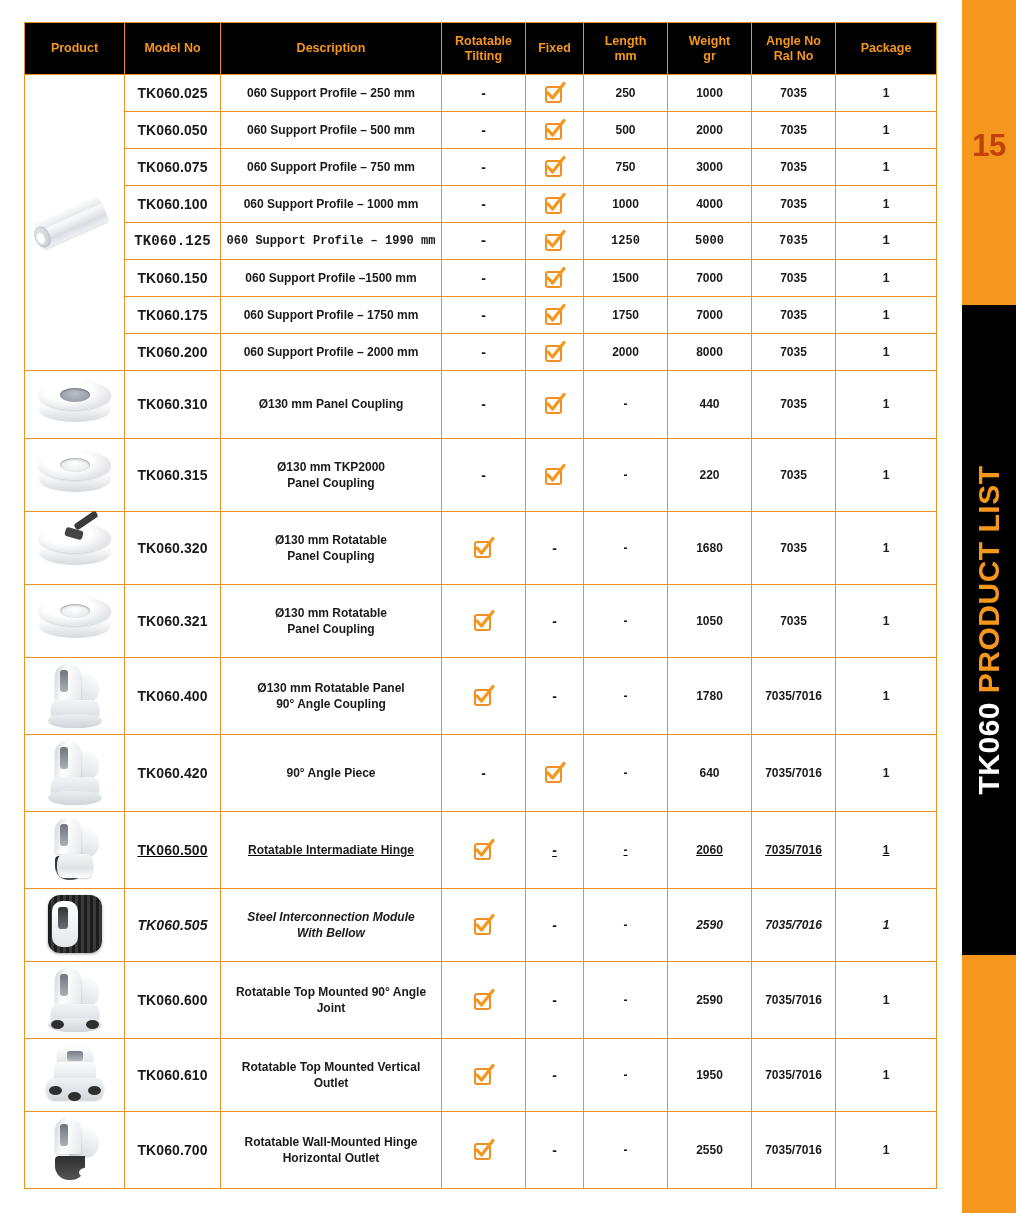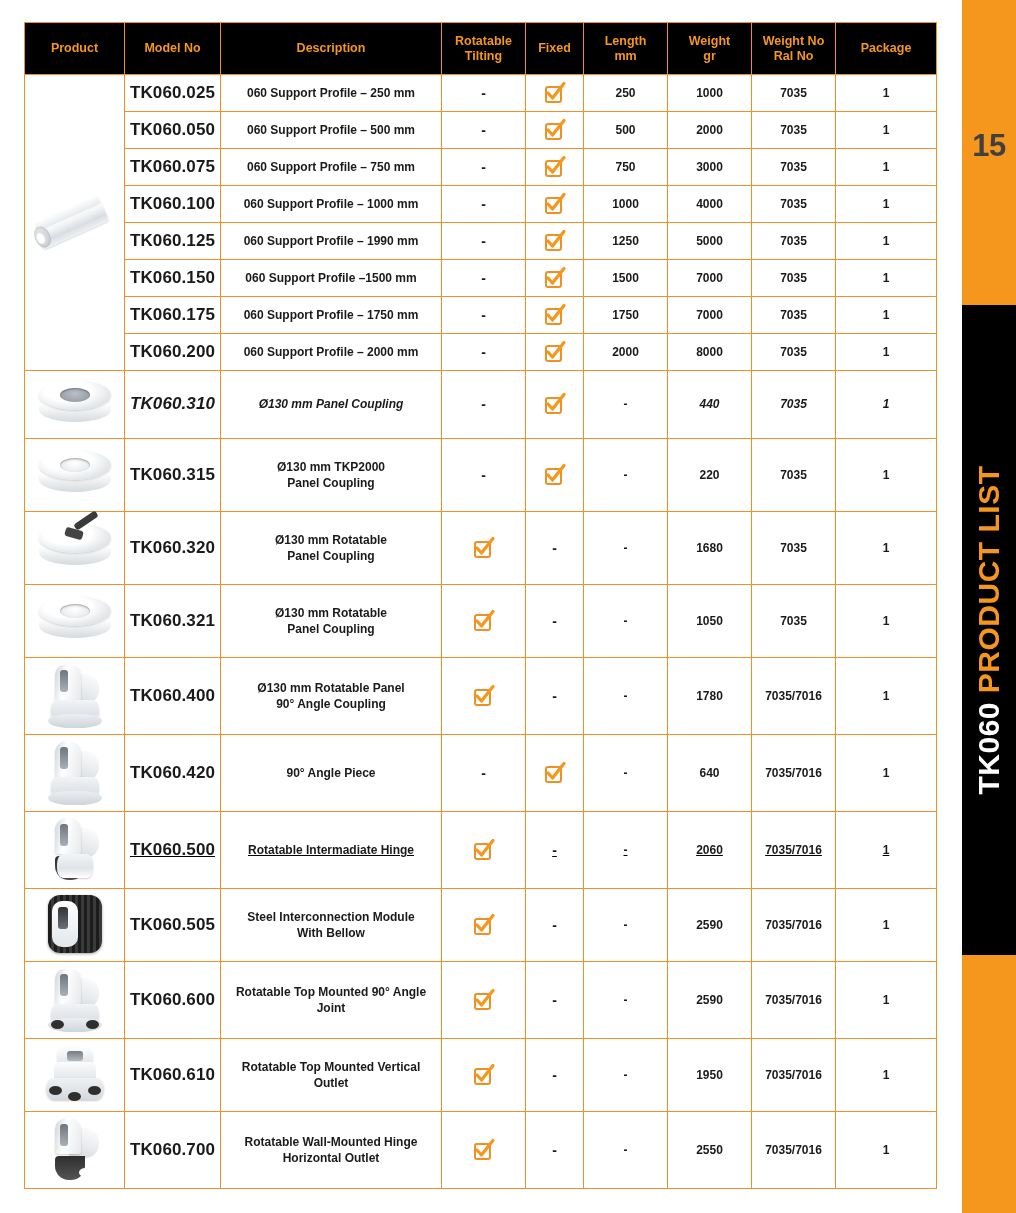--- a/index.html
+++ b/index.html
@@ -352,7 +352,7 @@
             <span>gr</span>
           </th>
           <th>
-            <span>Weight No</span><br>
+            <span>Angle No</span><br>
             <span>Ral No</span>
           </th>
           <th>Package</th>

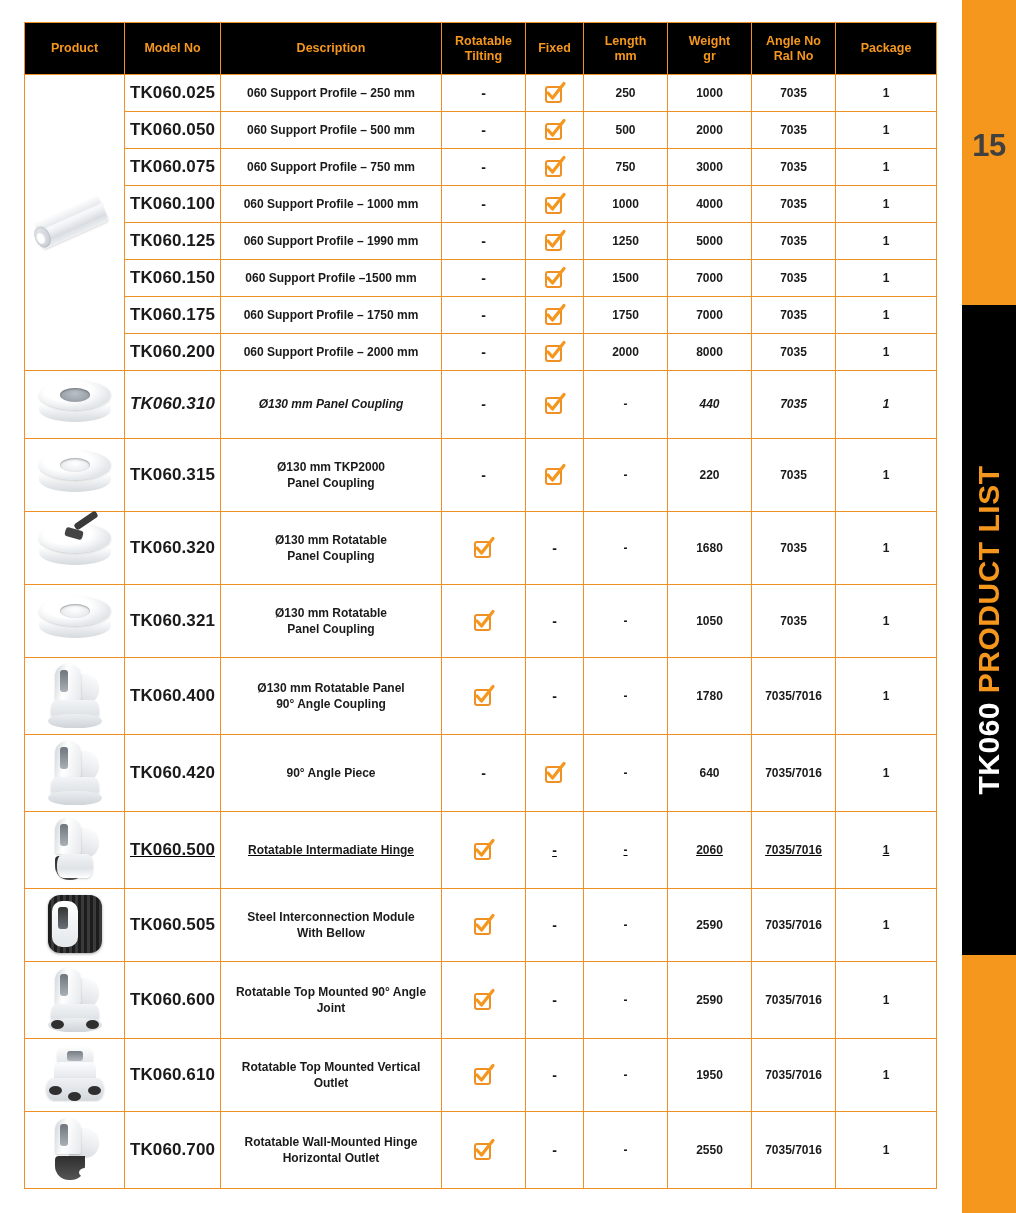--- a/index.html
+++ b/index.html
@@ -90,7 +90,7 @@
     vertical-align: middle;
     line-height: 1.35;
   }
-  td.model   { font-size: 17px; letter-spacing: 0.1px; }
+  td.model   { font-size: 14px; letter-spacing: 0.1px; }
   td.desc    { font-size: 12px; padding: 4px 6px; margin-left: 10px; }
   td.dash    { font-size: 14px; font-weight: bold; }
   td.prodimg { padding: 0; vertical-align: middle; }

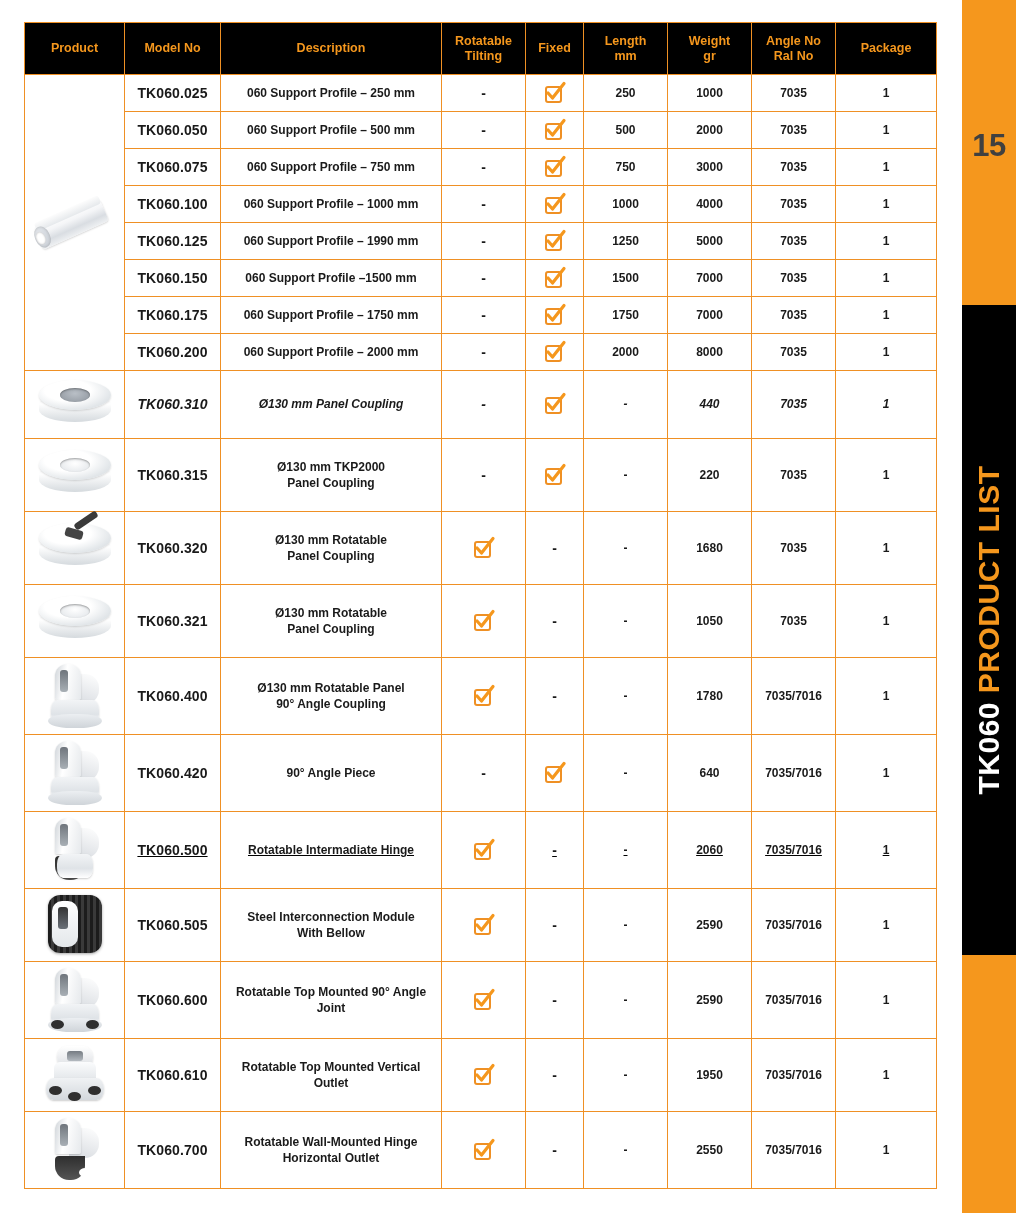--- a/index.html
+++ b/index.html
@@ -34,7 +34,7 @@
     text-align: center;
     font-size: 31px;
     font-weight: bold;
-    color: #404040;
+    color: #c2410c;
     letter-spacing: -0.5px;
   }
   .vtitle {

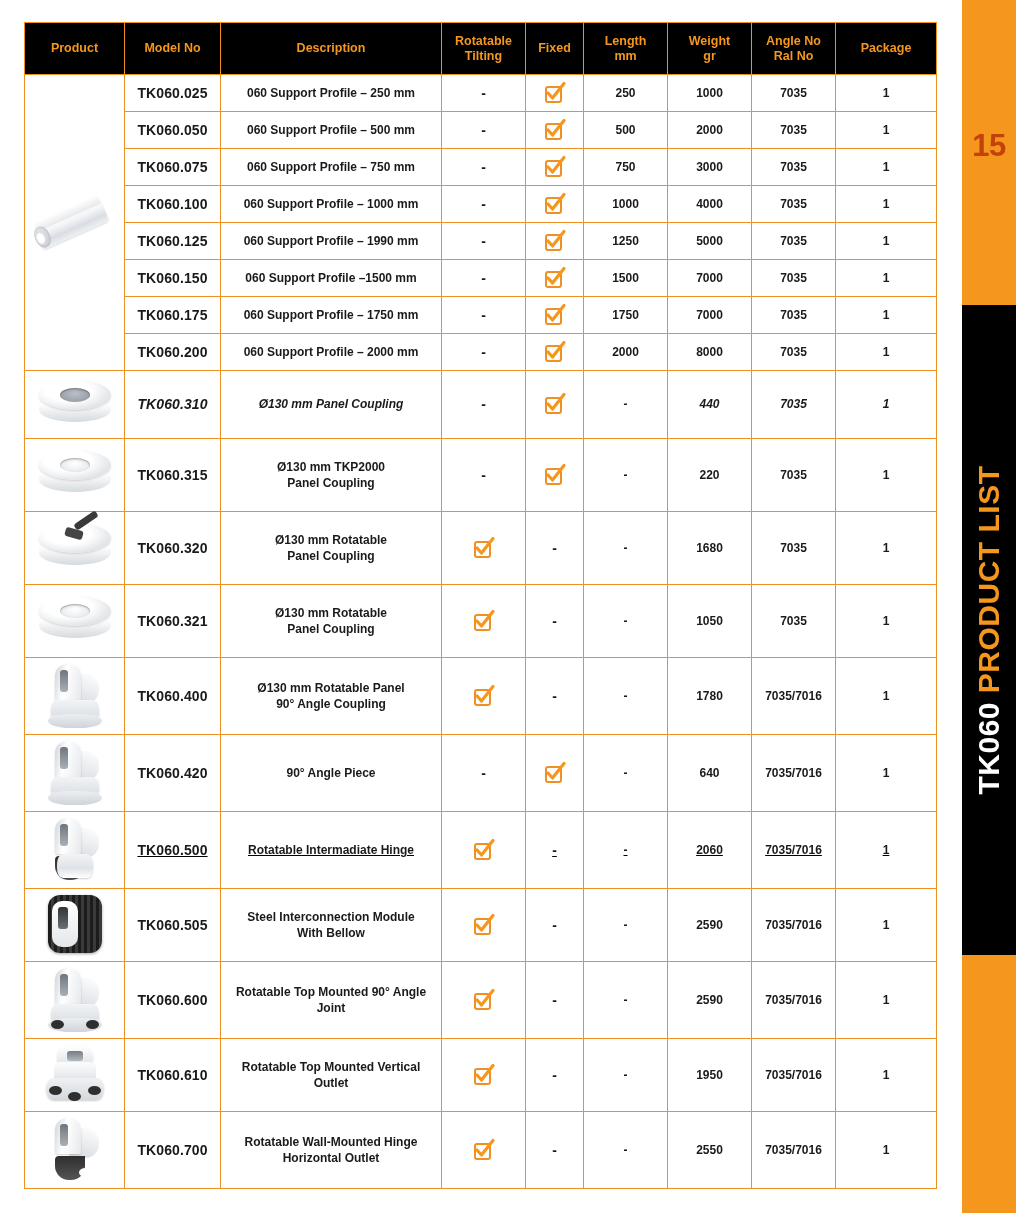--- a/index.html
+++ b/index.html
@@ -418,7 +418,7 @@
             <td class="">7035</td>
             <td class="">1</td>
           </tr>
-          <tr style="height: 37px;">
+          <tr style="height: 37px; font-family: Liberation Mono, monospace;">
             <td class="model">TK060.125</td>
             <td class="desc">060 Support Profile – 1990 mm</td>
             <td class="dash">-</td>

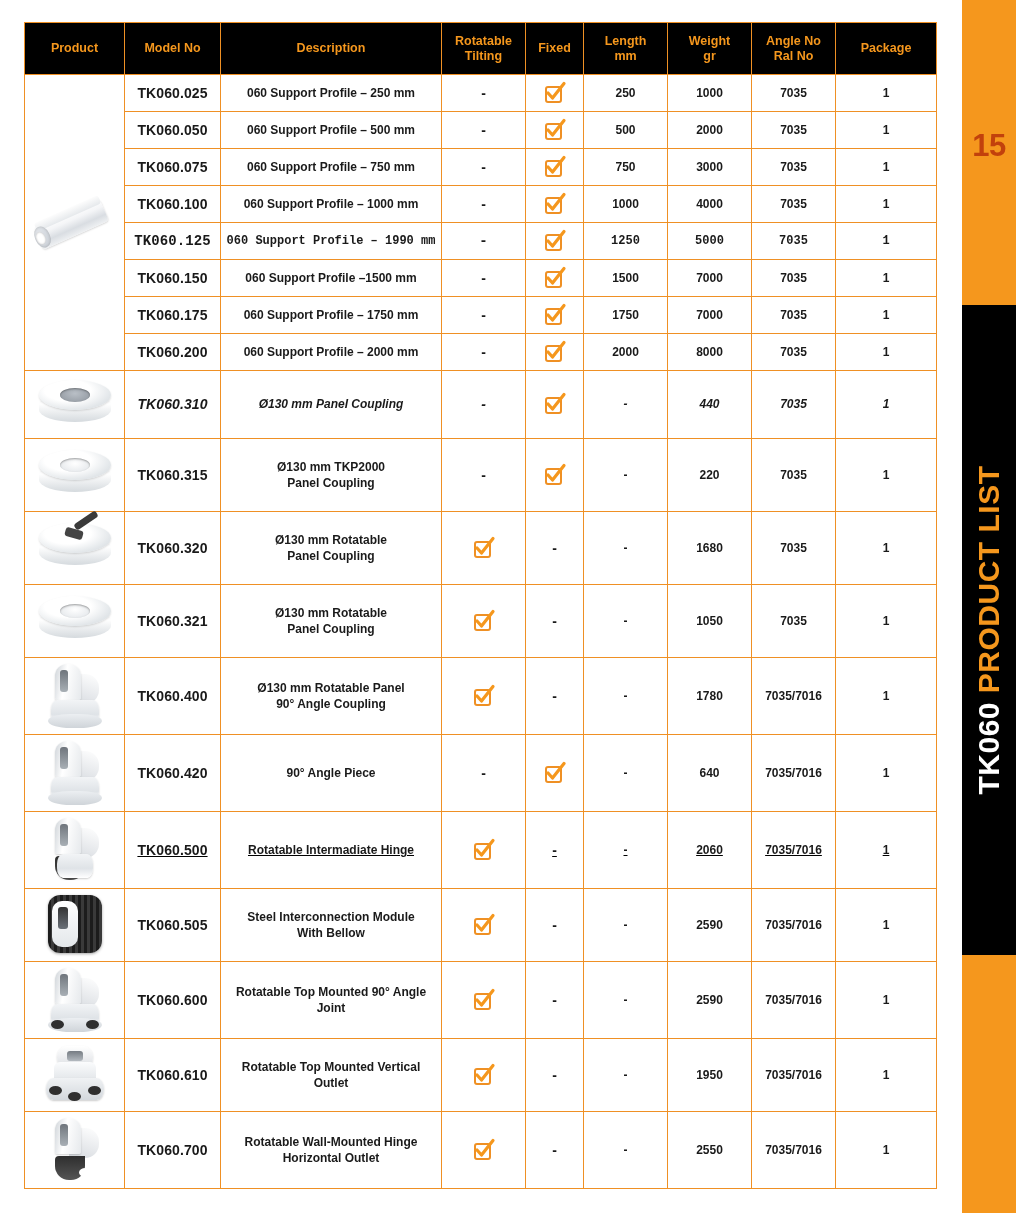--- a/index.html
+++ b/index.html
@@ -466,7 +466,7 @@
             <td class="">7035</td>
             <td class="">1</td>
           </tr>
-          <tr style="height: 68px; font-style: italic;">
+          <tr style="height: 68px;">
             <td class="prodimg" rowspan="1">
               <span class="pimg disc-wrap">
                 <span class="disc">

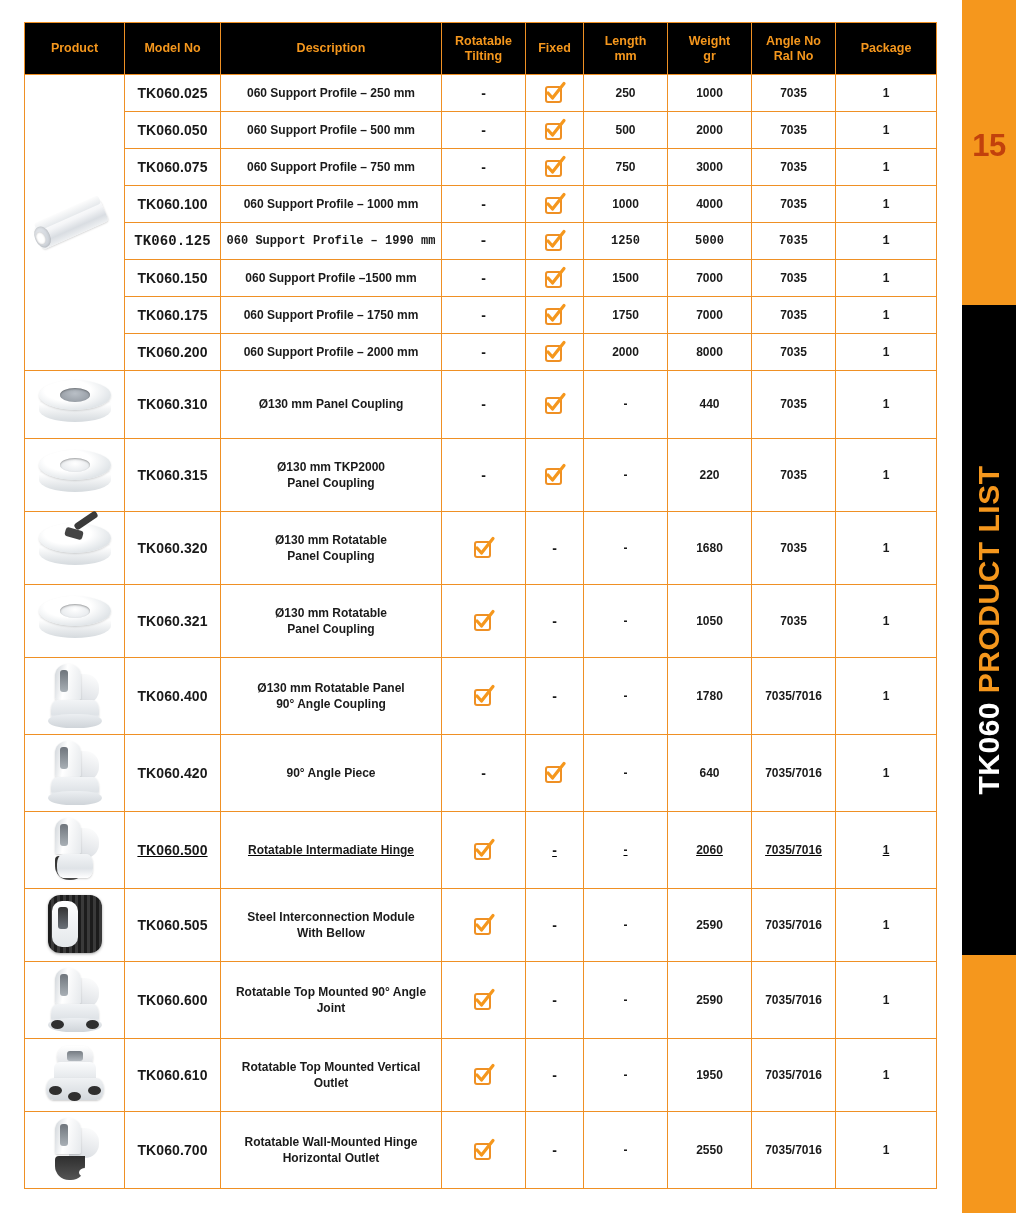--- a/index.html
+++ b/index.html
@@ -620,7 +620,7 @@
             <td class="">7035/7016</td>
             <td class="">1</td>
           </tr>
-          <tr style="height: 73px;">
+          <tr style="height: 73px; font-style: italic;">
             <td class="prodimg" rowspan="1">
               <span class="pimg bellow-wrap">
                 <span class="bellow">

